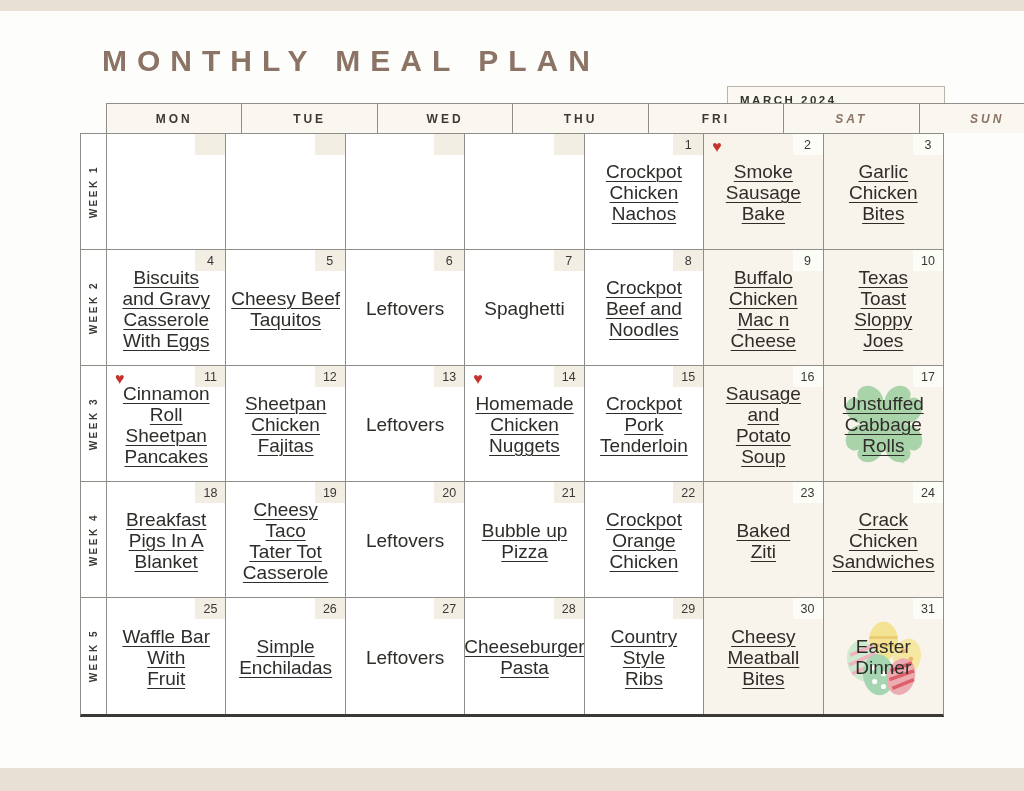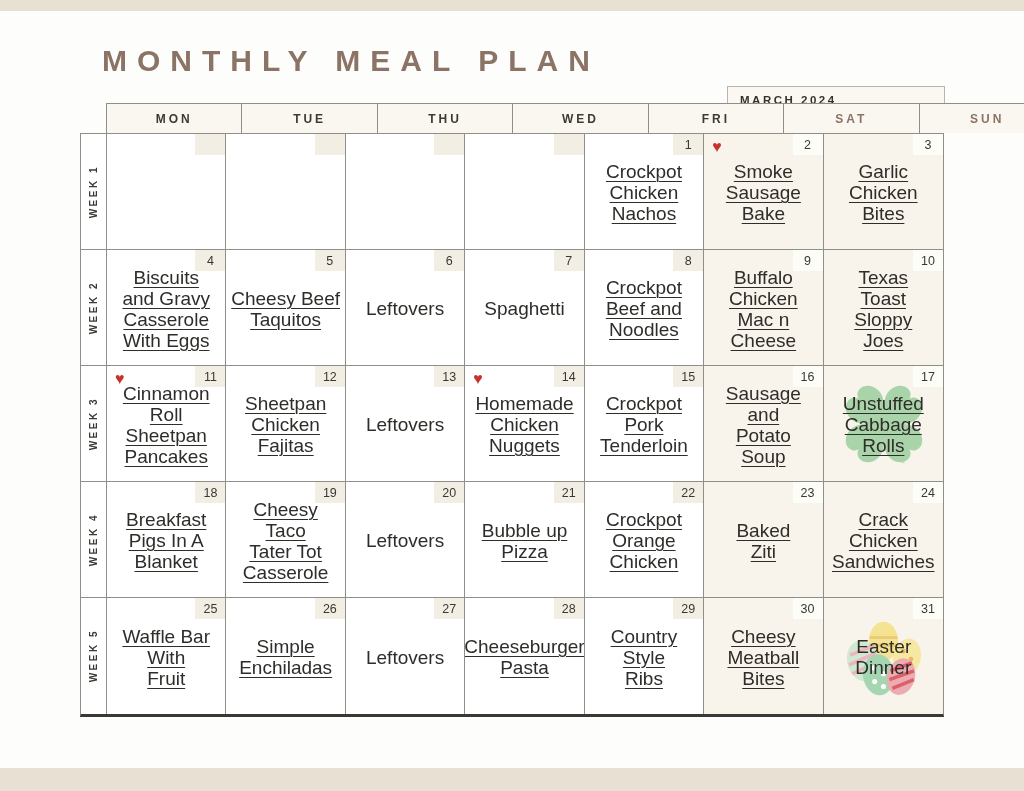--- a/index.html
+++ b/index.html
@@ -111,8 +111,8 @@
 <div class="dow-row">
   <div class="dow">MON</div>
   <div class="dow">TUE</div>
+  <div class="dow">WED</div>
   <div class="dow">THU</div>
-  <div class="dow">WED</div>
   <div class="dow">FRI</div>
   <div class="dow weekend">SAT</div>
   <div class="dow weekend lastcol">SUN</div>

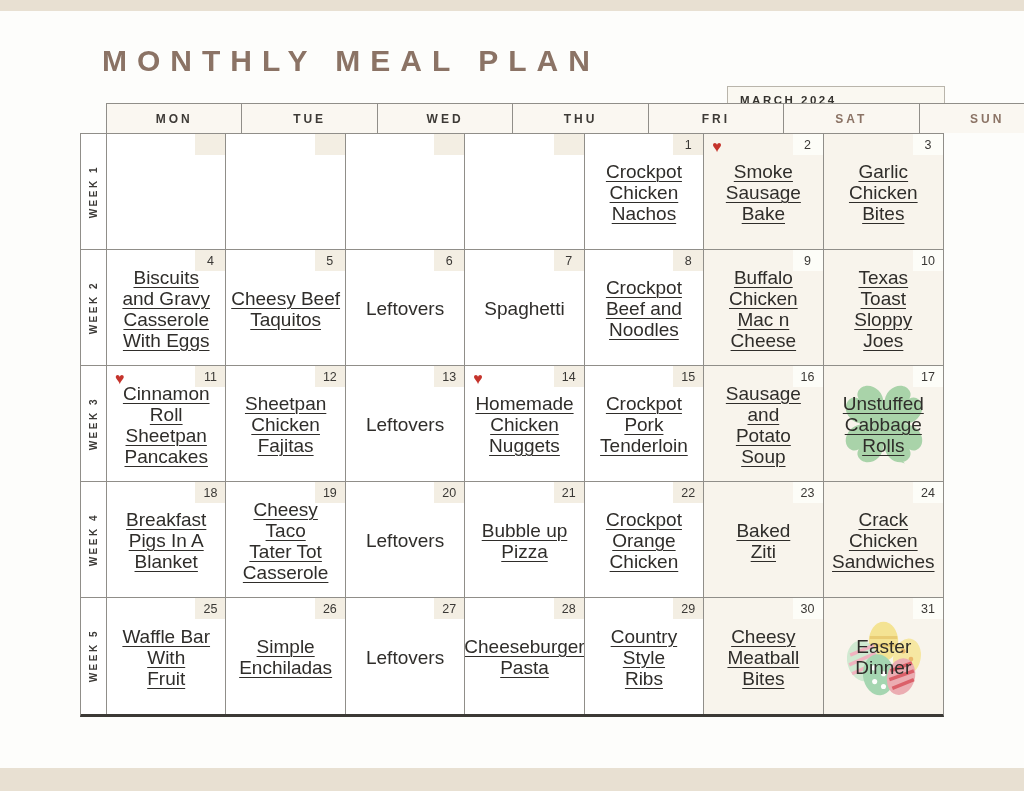--- a/index.html
+++ b/index.html
@@ -39,7 +39,7 @@
     border-right:1px solid #908e89;
   }
   .dow.lastcol { border-right:none; }
-  .dow.weekend { color:#8b7365; }
+  .dow.weekend { color:#8b7365;font-style:italic; }
 
   
   .cal-body {

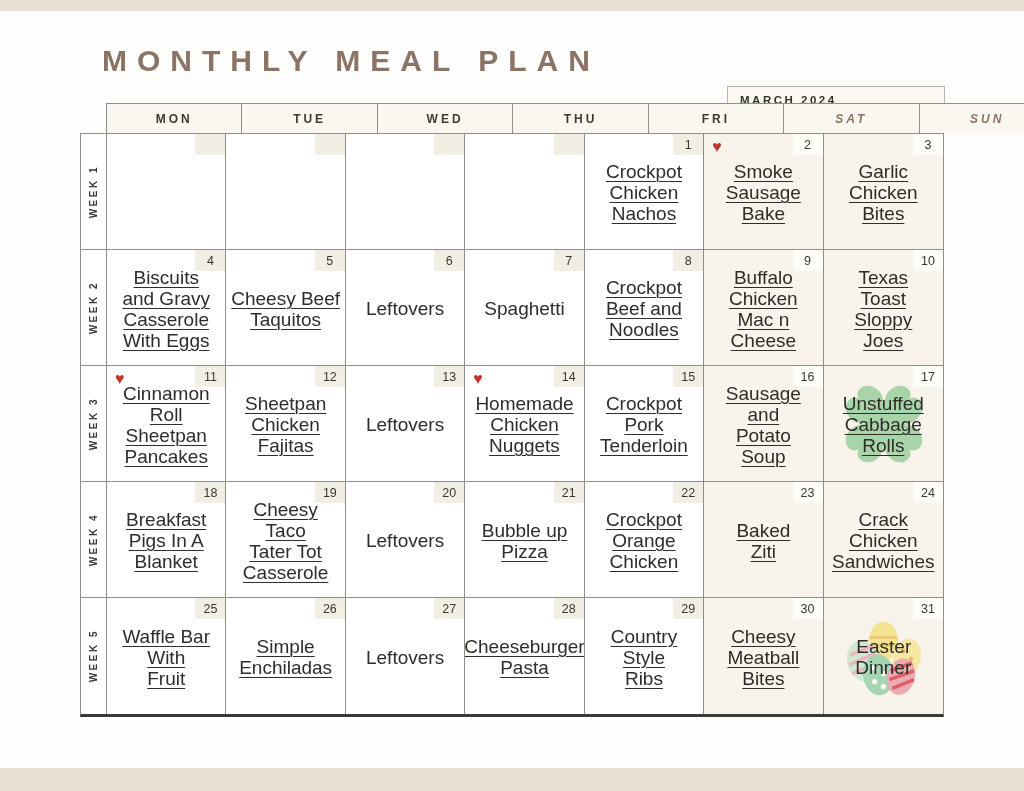--- a/index.html
+++ b/index.html
@@ -85,7 +85,7 @@
     text-decoration-thickness:1.3px;
     cursor:pointer; z-index:2;
   }
-  .meal.plain { text-decoration:none; cursor:default;text-align:right; }
+  .meal.plain { text-decoration:none; cursor:default; }
 
   .heart {
     position:absolute; top:5px; left:8px;

